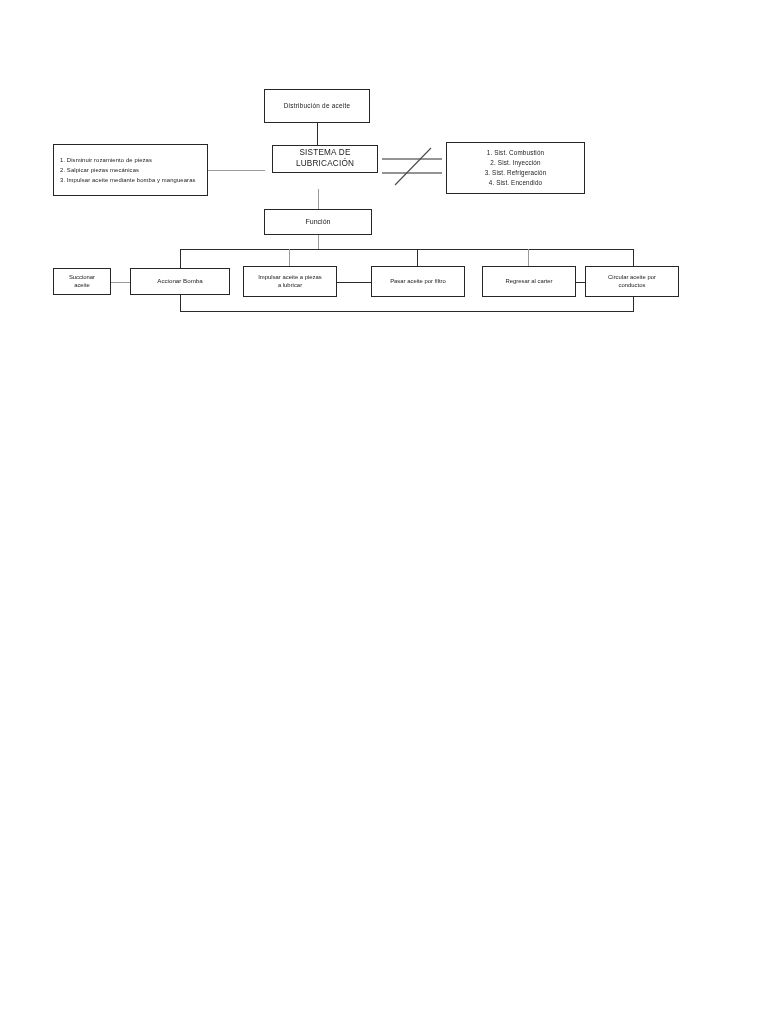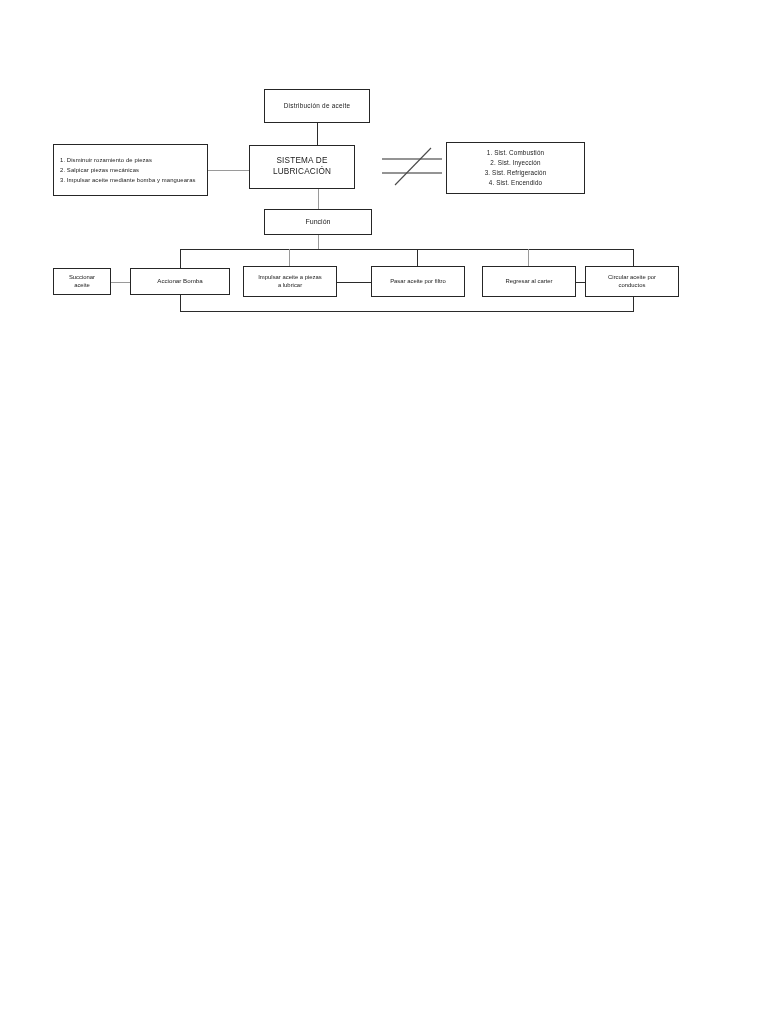--- a/index.html
+++ b/index.html
@@ -57,8 +57,8 @@
     letter-spacing: 0.25px;
   }
   #node-sistema {
-    left: 249px; top: 145px;
-    width: 106px; height: 44px;
+    left: 272px; top: 145px;
+    width: 106px; height: 28px;
     font-size: 8.2px;
     letter-spacing: 0.2px;
   }

